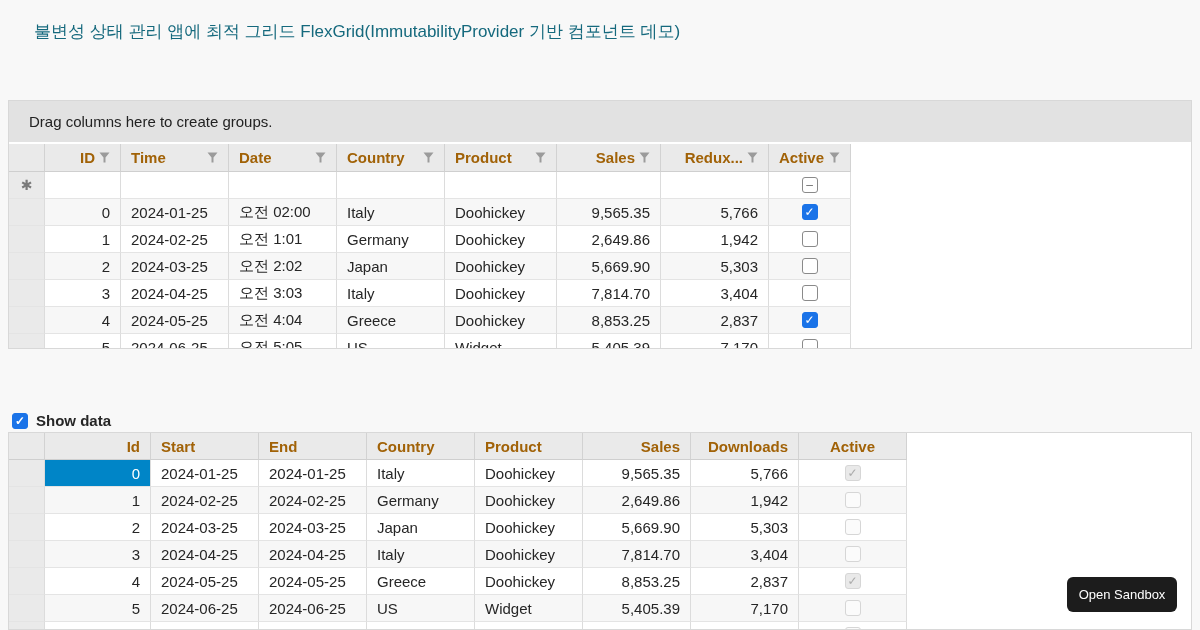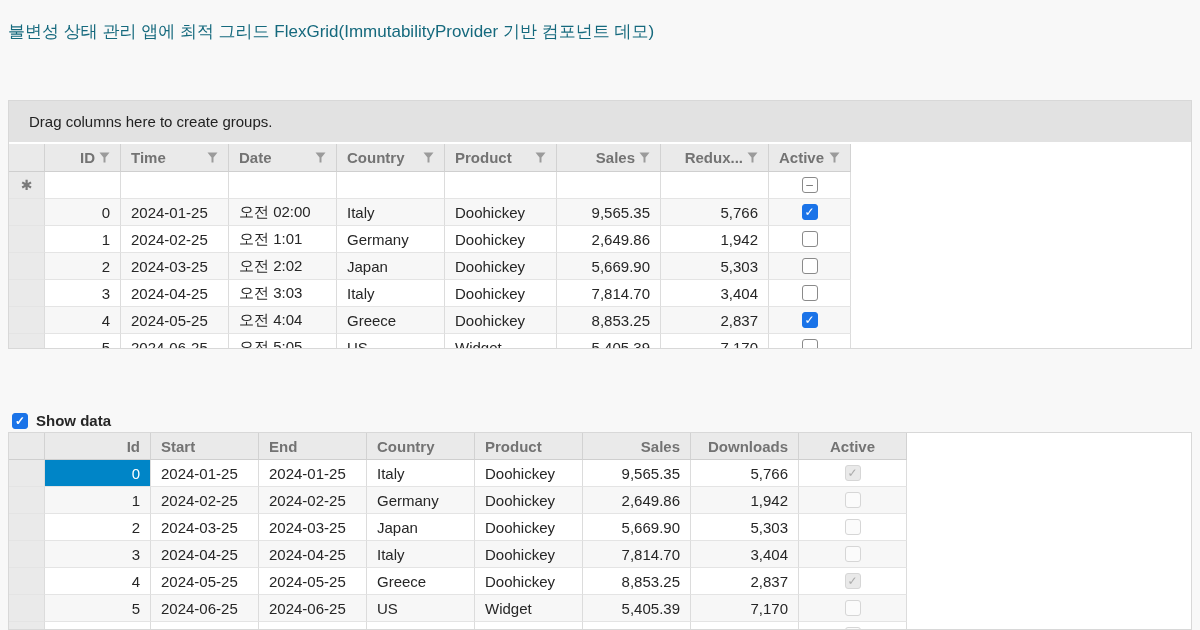--- a/index.html
+++ b/index.html
@@ -8,7 +8,7 @@
   .page { position:relative; width:1200px; height:630px; }
 
   .demo-title { position:absolute; left:8px; font-size:17px; color:#15697d; text-decoration:none; display:block; }
-  .demo-title.first { top:20px; }
+  .demo-title.first { top:20px;margin-left:26px; }
   .demo-title.second { top:370px; }
 
   

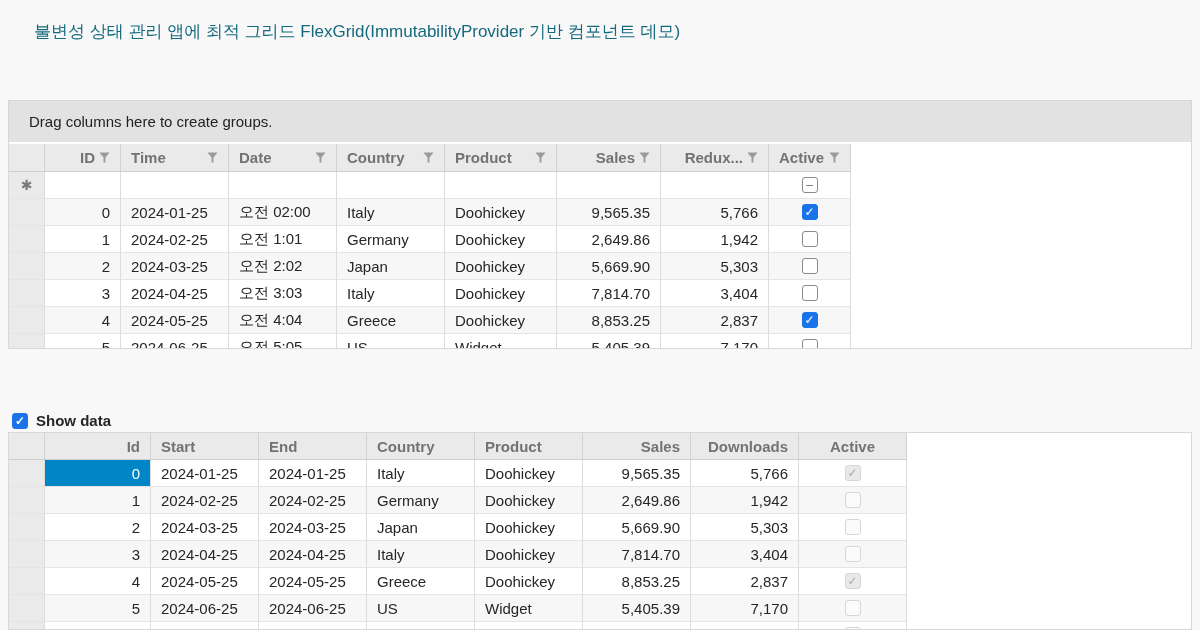--- a/index.html
+++ b/index.html
@@ -28,7 +28,7 @@
   .grow { display:flex; }
   .gcell { flex:none; display:flex; align-items:center; padding:0 10px; font-size:15px; height:27px;
            border-right:1px solid #dcdcdc; border-bottom:1px solid #e4e4e4; background:#fff; overflow:hidden; white-space:nowrap; }
-  .ghead .gcell { background:#eaeaea; font-weight:bold; color:#737373; border-right:1px solid #d2d2d2; border-bottom:1px solid #cfcfcf; }
+  .ghead .gcell { background:#eaeaea; font-weight:bold; color:#a16207; border-right:1px solid #d2d2d2; border-bottom:1px solid #cfcfcf; }
   #grid1 .ghead .gcell { height:28px; }
   .rowhdr { background:#eaeaea !important; justify-content:center; color:#666; }
   .al-r { justify-content:flex-end; }

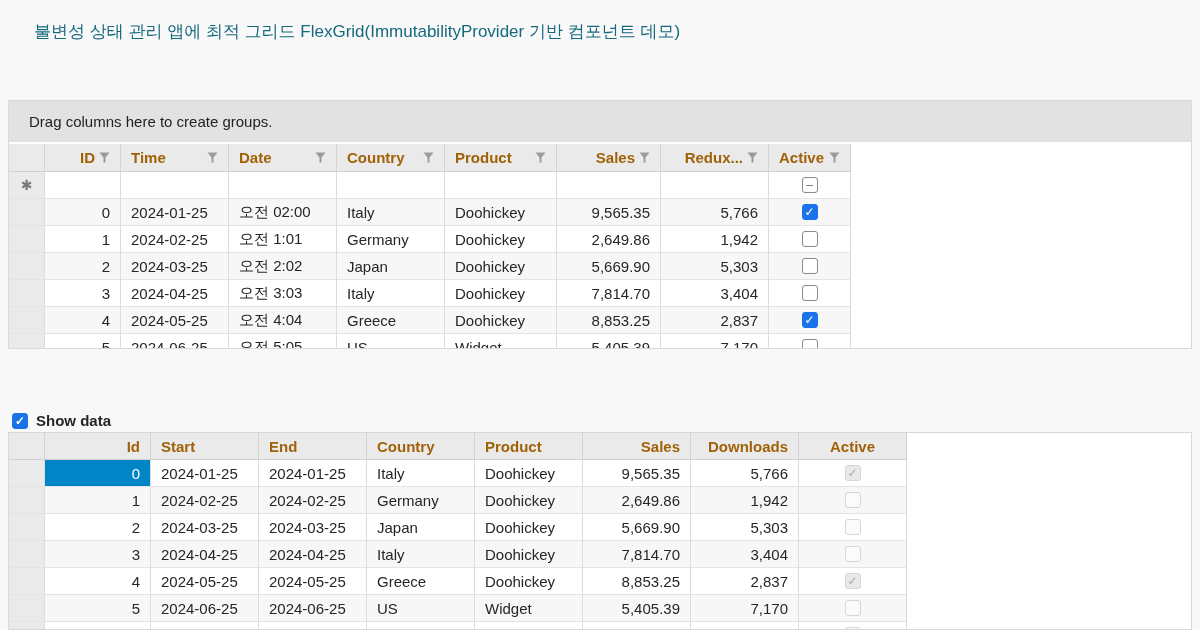--- a/index.html
+++ b/index.html
@@ -361,6 +361,7 @@
       </div>
   </div>
 
+  <button class="sandbox">Open Sandbox</button>
 
 </div>
 

